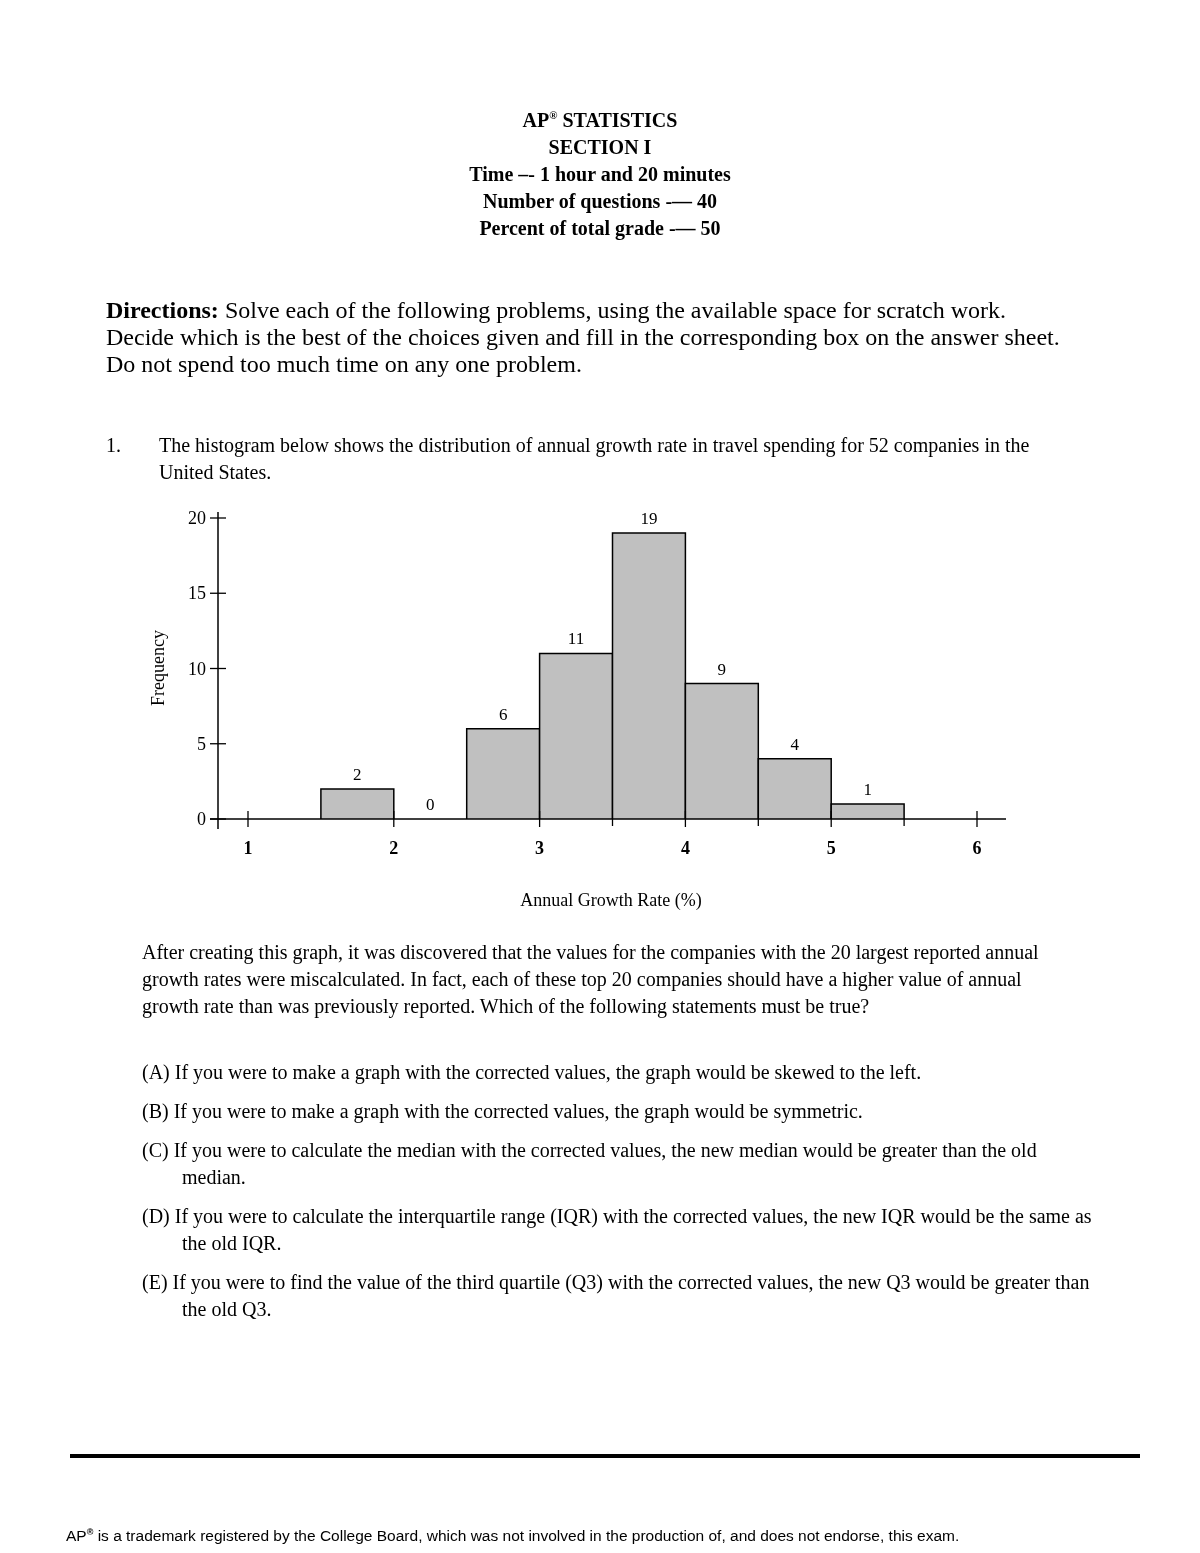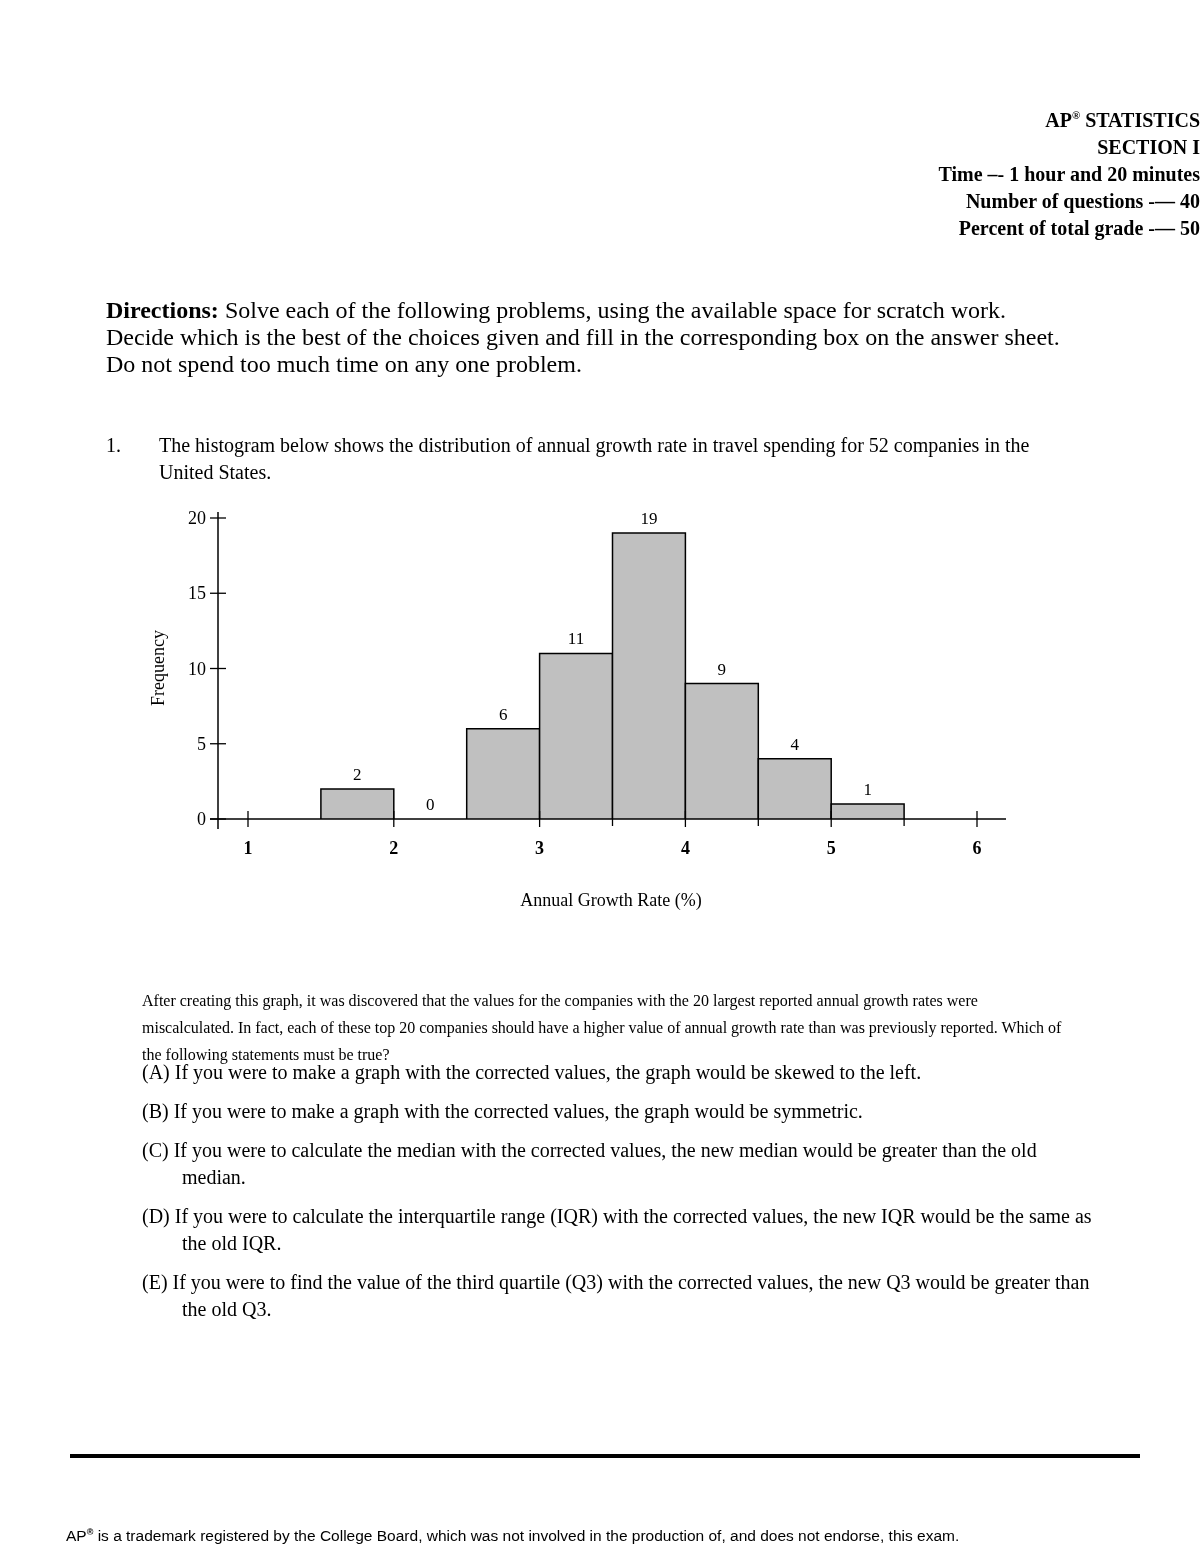--- a/index.html
+++ b/index.html
@@ -5,7 +5,7 @@
   html, body { margin: 0; padding: 0; background: #ffffff; }
   body { width: 1200px; height: 1553px; position: relative; overflow: hidden;
          font-family: "Liberation Serif", "DejaVu Serif", serif; color: #000; }
-  .header { position: absolute; top: 107px; left: 0; width: 1200px; text-align: right;
+  .header { position: absolute; top: 107px; left: 0; width: 1200px; text-align: center;
             font-weight: bold; font-size: 20px; line-height: 27px; }
   .header sup { font-size: 11px; vertical-align: 8px; line-height: 0; }
   .directions { position: absolute; top: 297px; left: 106px; width: 970px;

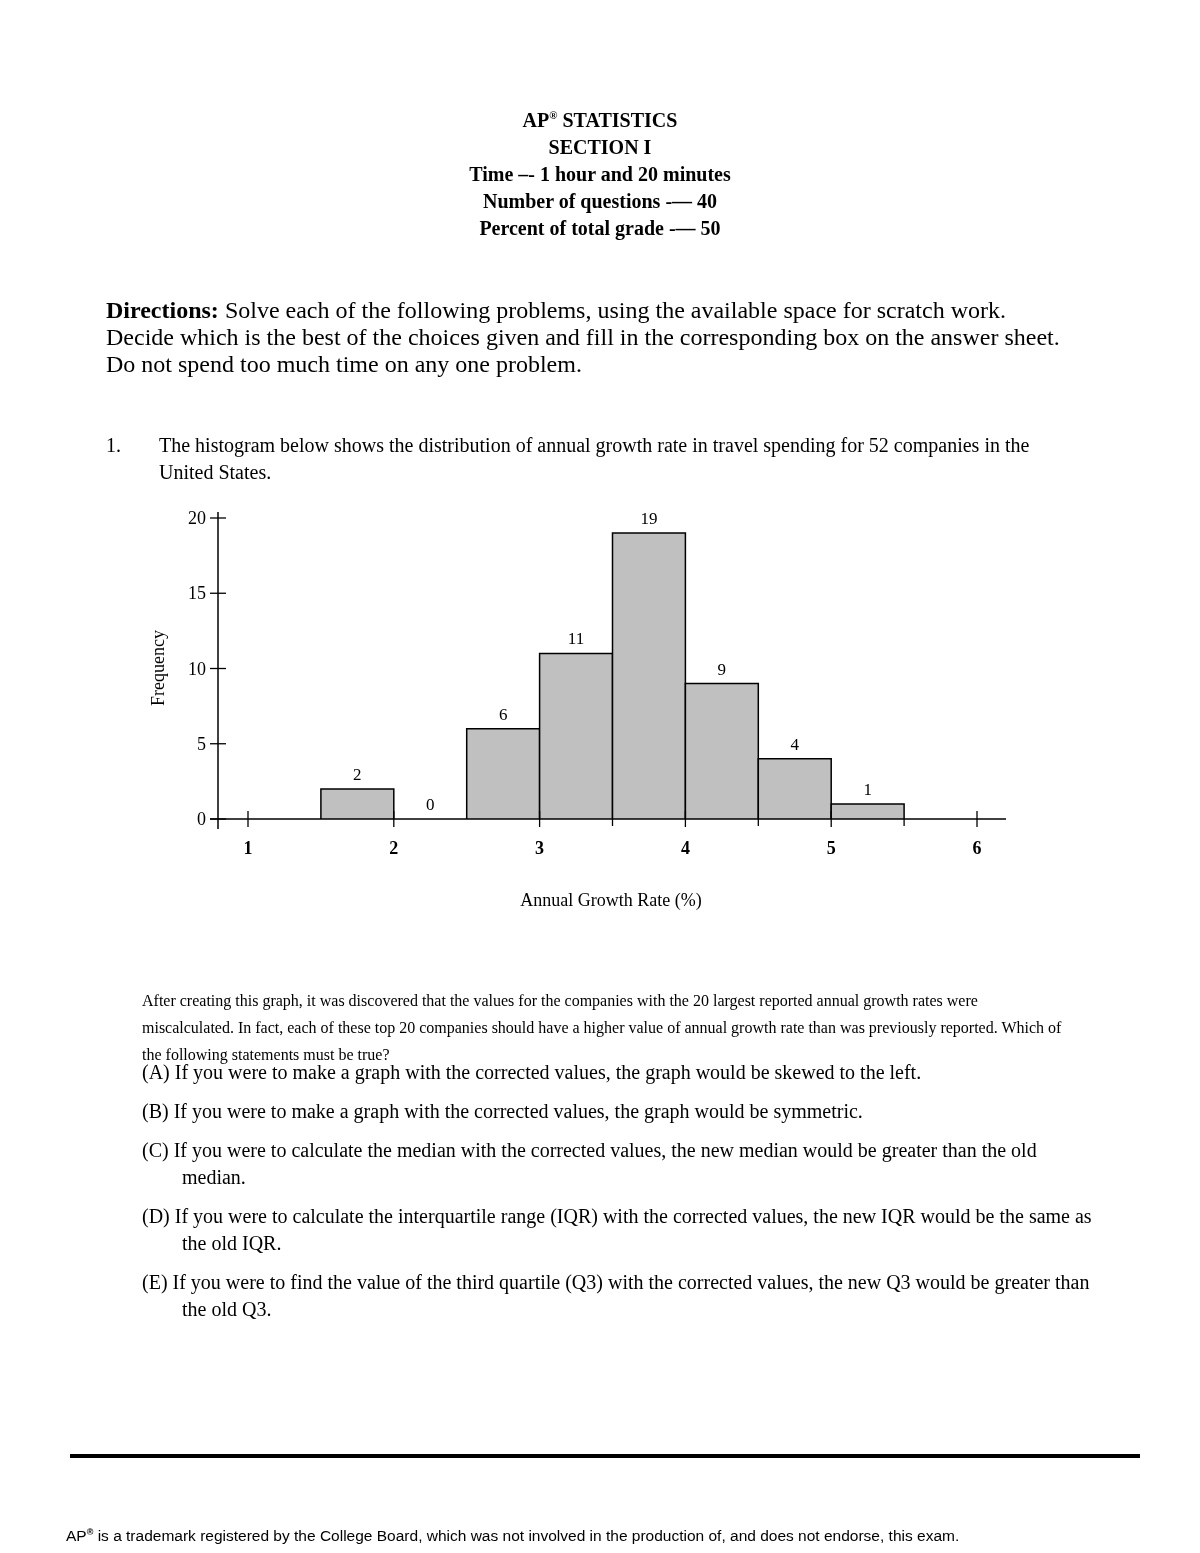--- a/index.html
+++ b/index.html
@@ -17,8 +17,8 @@
   .q-text { margin-left: 53px; }
   .chart { position: absolute; left: 140px; top: 500px; width: 880px; height: 420px; }
   .chart svg { position: absolute; left: 0; top: 0; }
-  .after { position: absolute; top: 987px; left: 142px; width: 920px;
-           font-size: 16px; line-height: 27px; }
+  .after { position: absolute; top: 939px; left: 142px; width: 920px;
+           font-size: 20px; line-height: 27px; }
   .choices { position: absolute; top: 1059px; left: 142px; width: 950px;
              font-size: 20px; line-height: 27px; }
   .choice { margin-bottom: 12px; padding-left: 40px; text-indent: -40px; }

